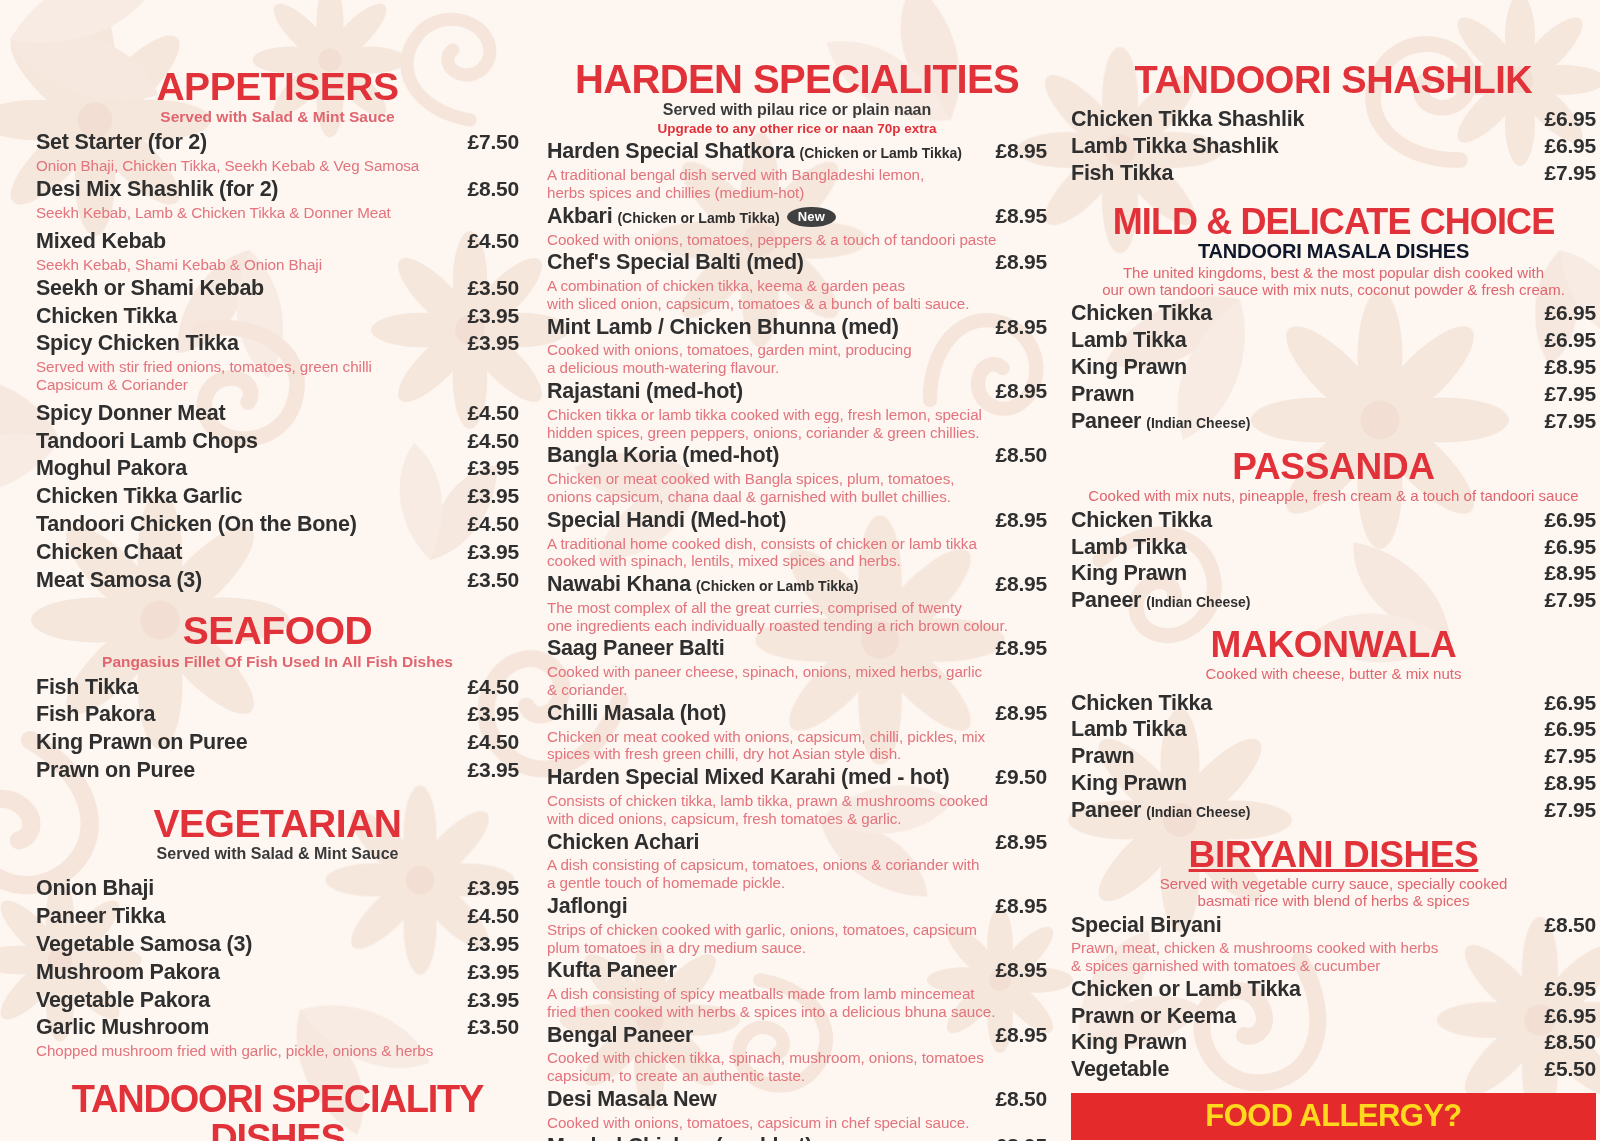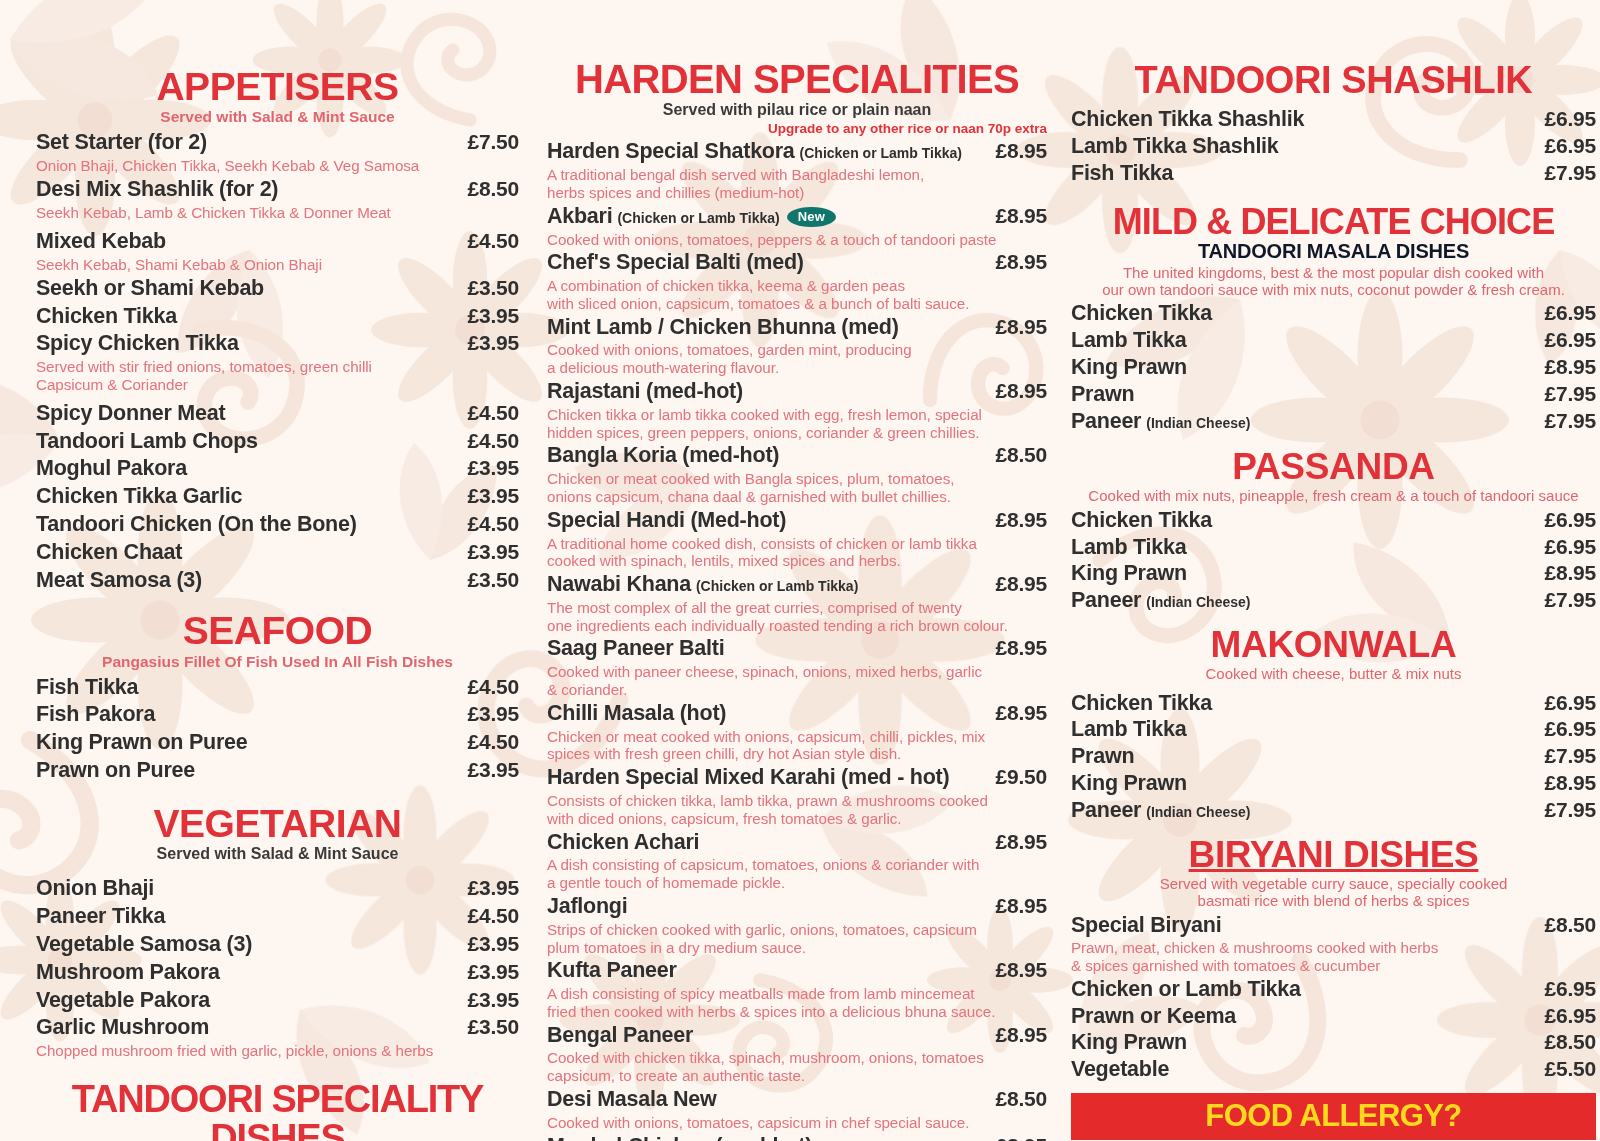--- a/index.html
+++ b/index.html
@@ -55,7 +55,7 @@
     margin-top:1px;
   }
   .sub-dark{ color:#3a3a3a; font-size:16px; }
-  .sub-small{ color:#e1323a; font-size:13.5px; font-weight:bold;text-align:right; }
+  .sub-small{ color:#e1323a; font-size:13.5px; font-weight:bold; }
   .sub-cap{ color:#0f172a; font-size:20px; font-weight:bold; letter-spacing:-0.2px;}
   .sub-thin{ font-weight:normal; font-size:15px; }
 

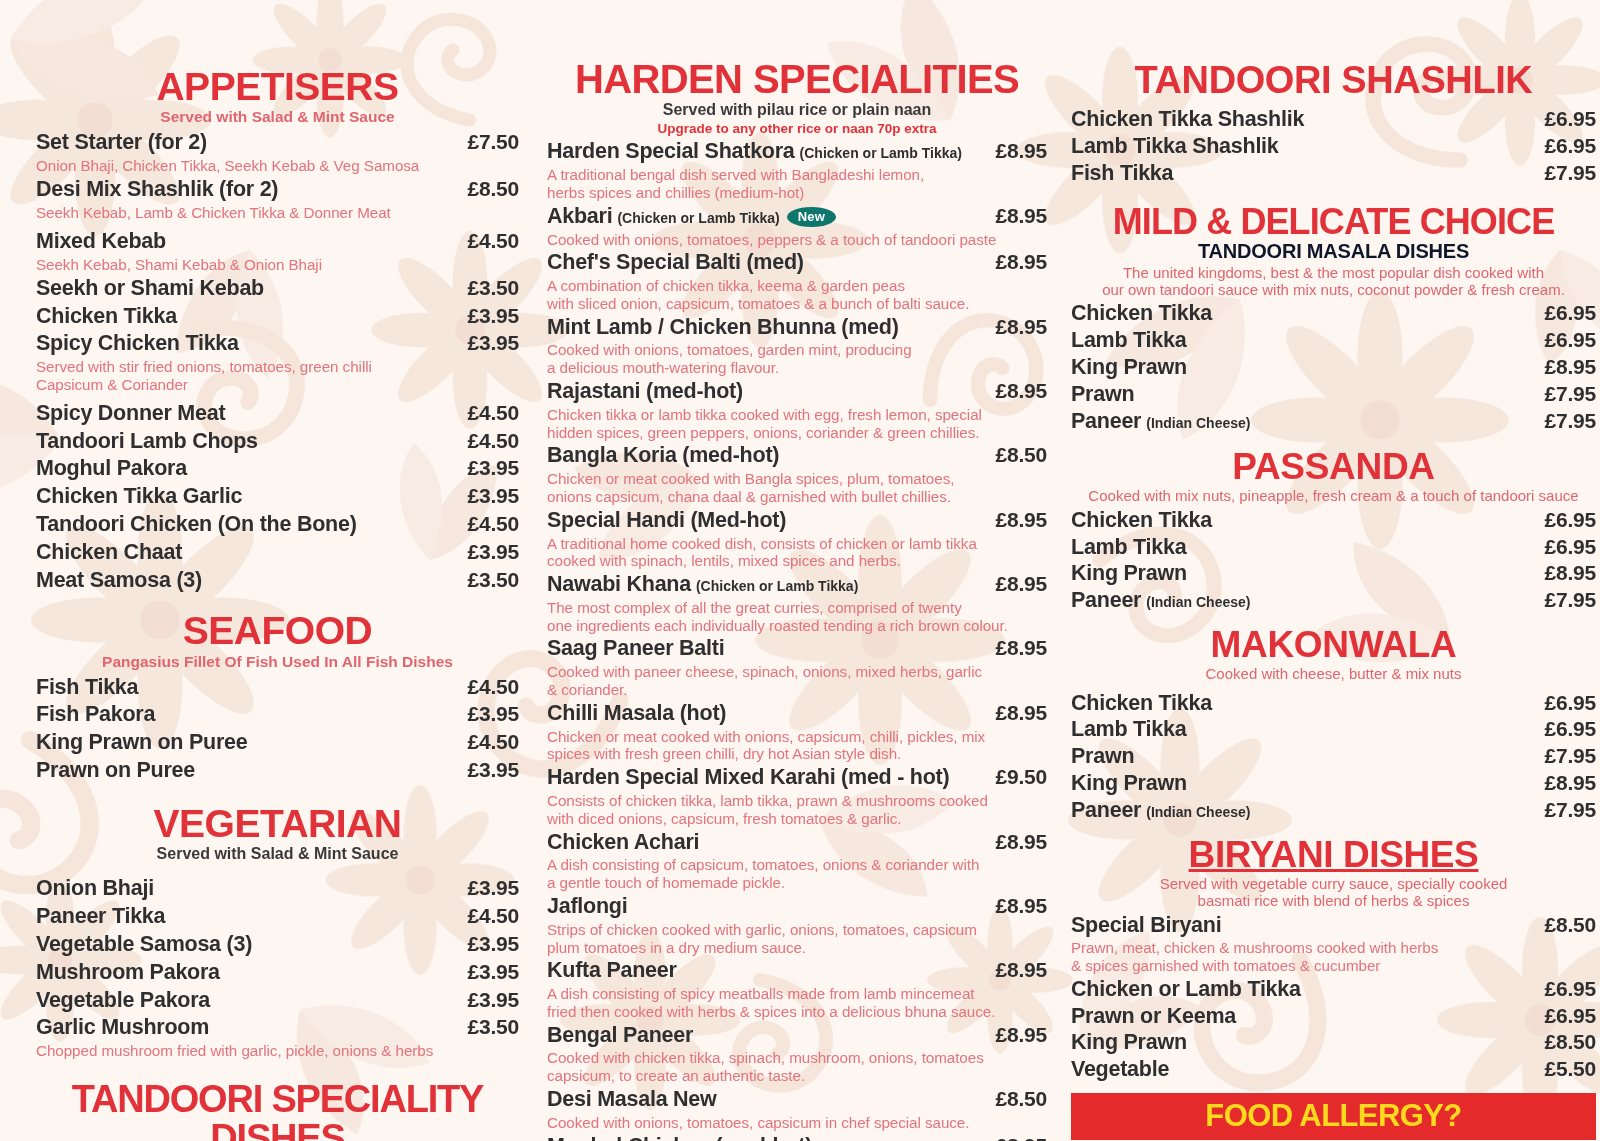--- a/index.html
+++ b/index.html
@@ -100,7 +100,7 @@
   
   .badge-new{
     display:inline-block;
-    background:#0f766e;
+    background:#404040;
     color:#ffffff;
     font-size:13px;
     font-weight:bold;

